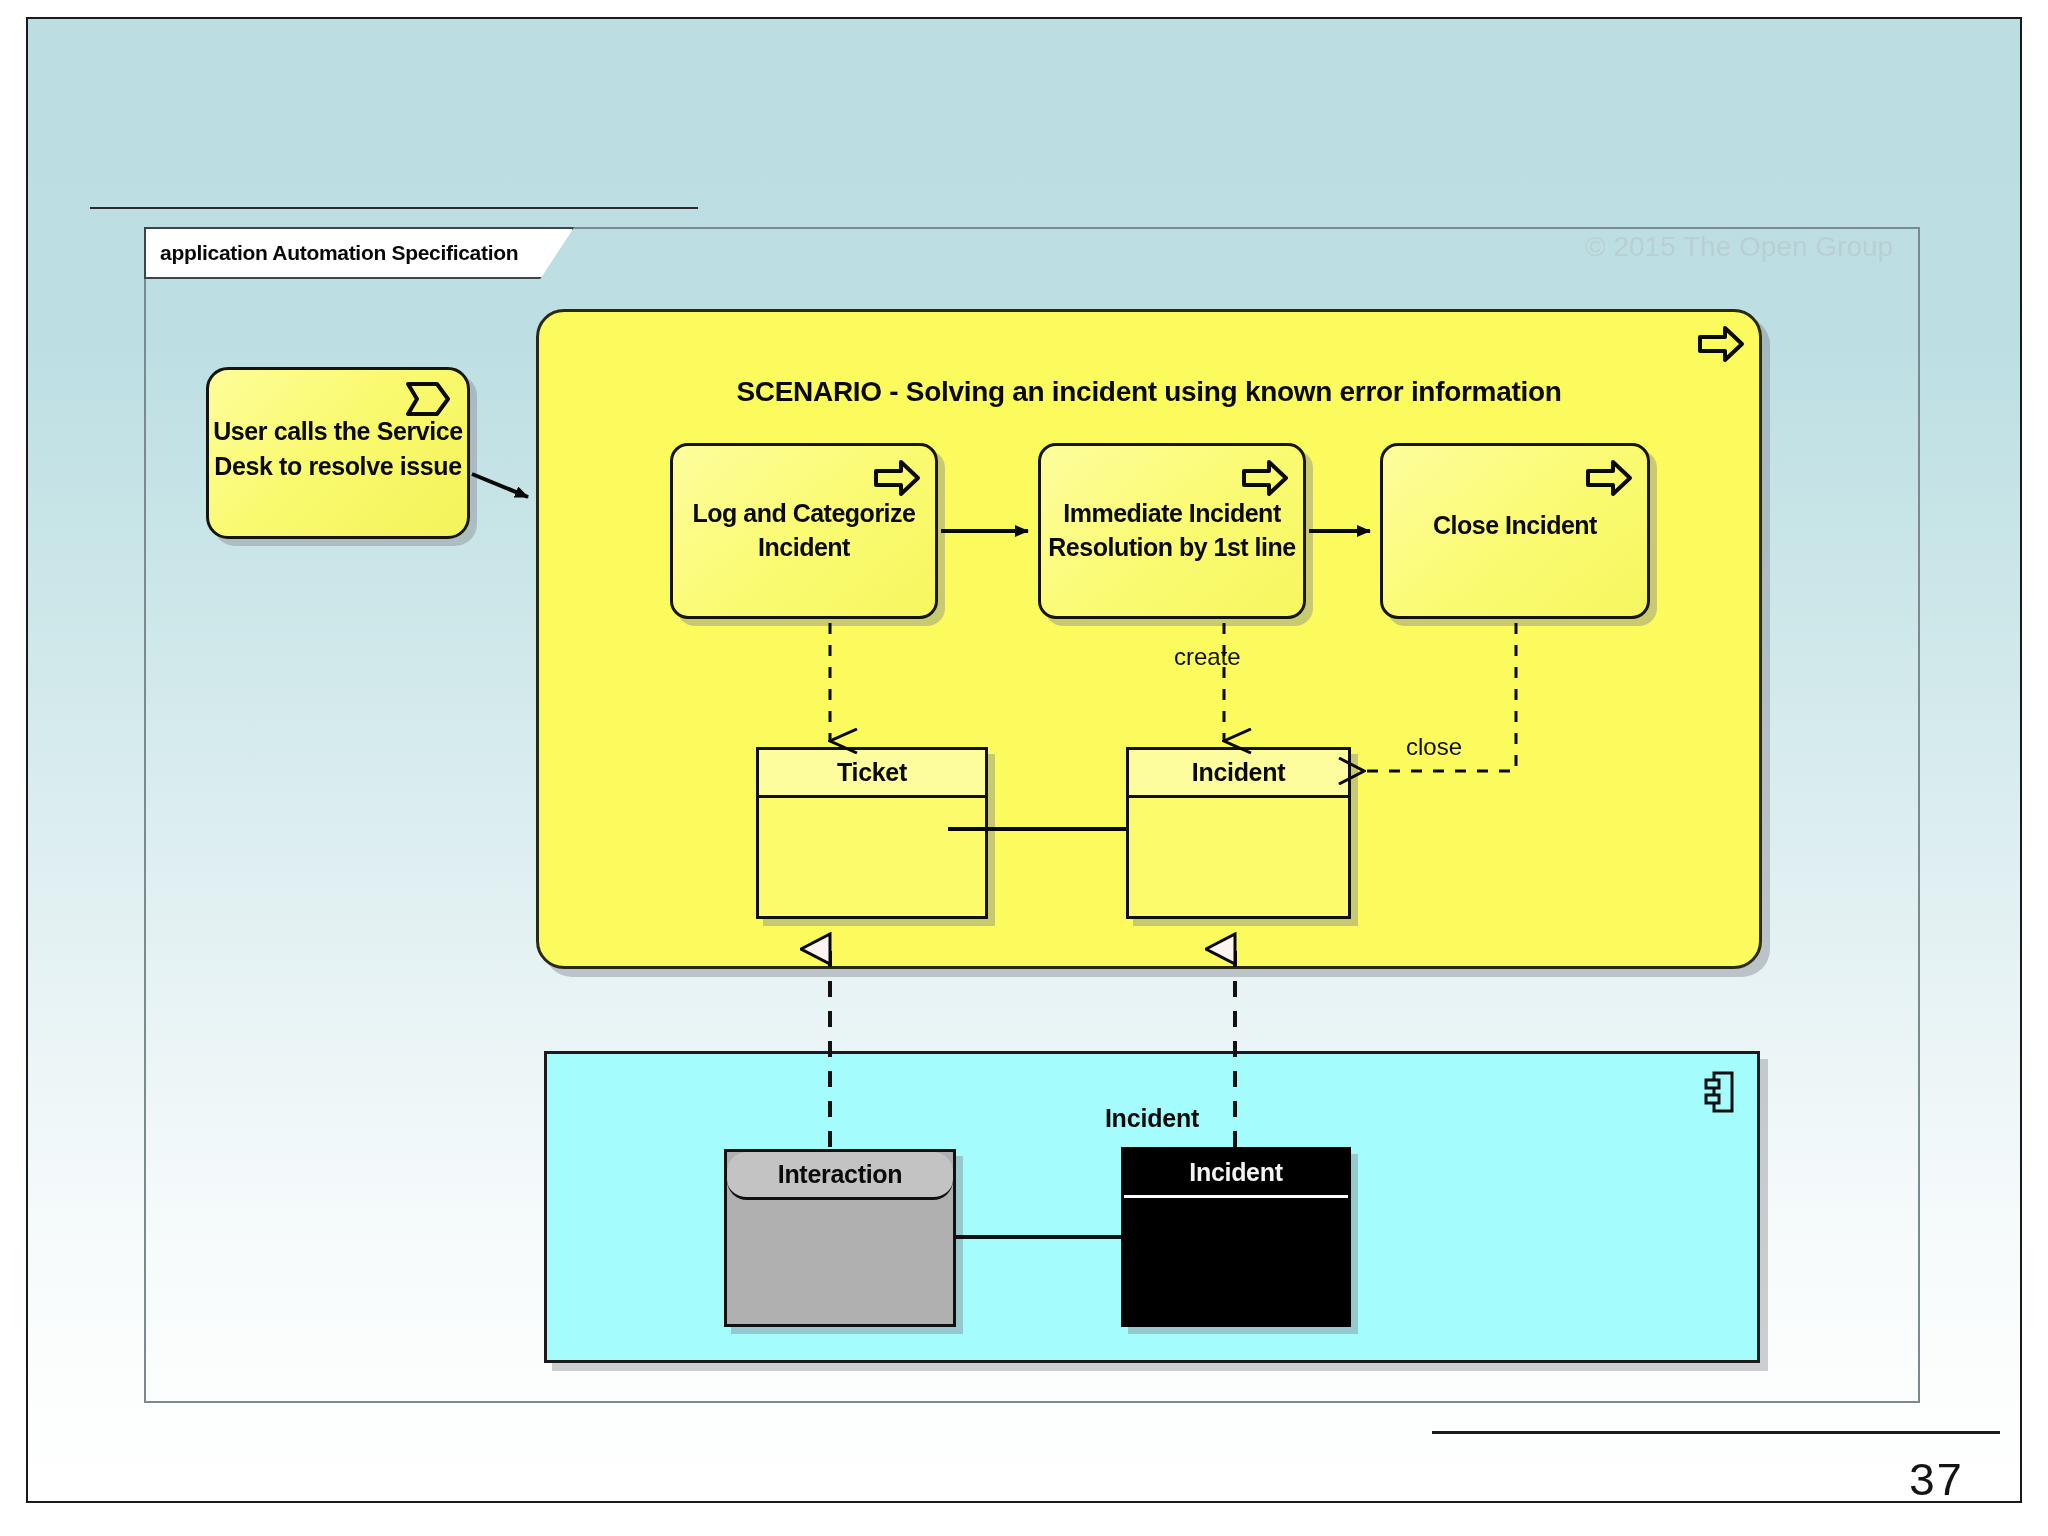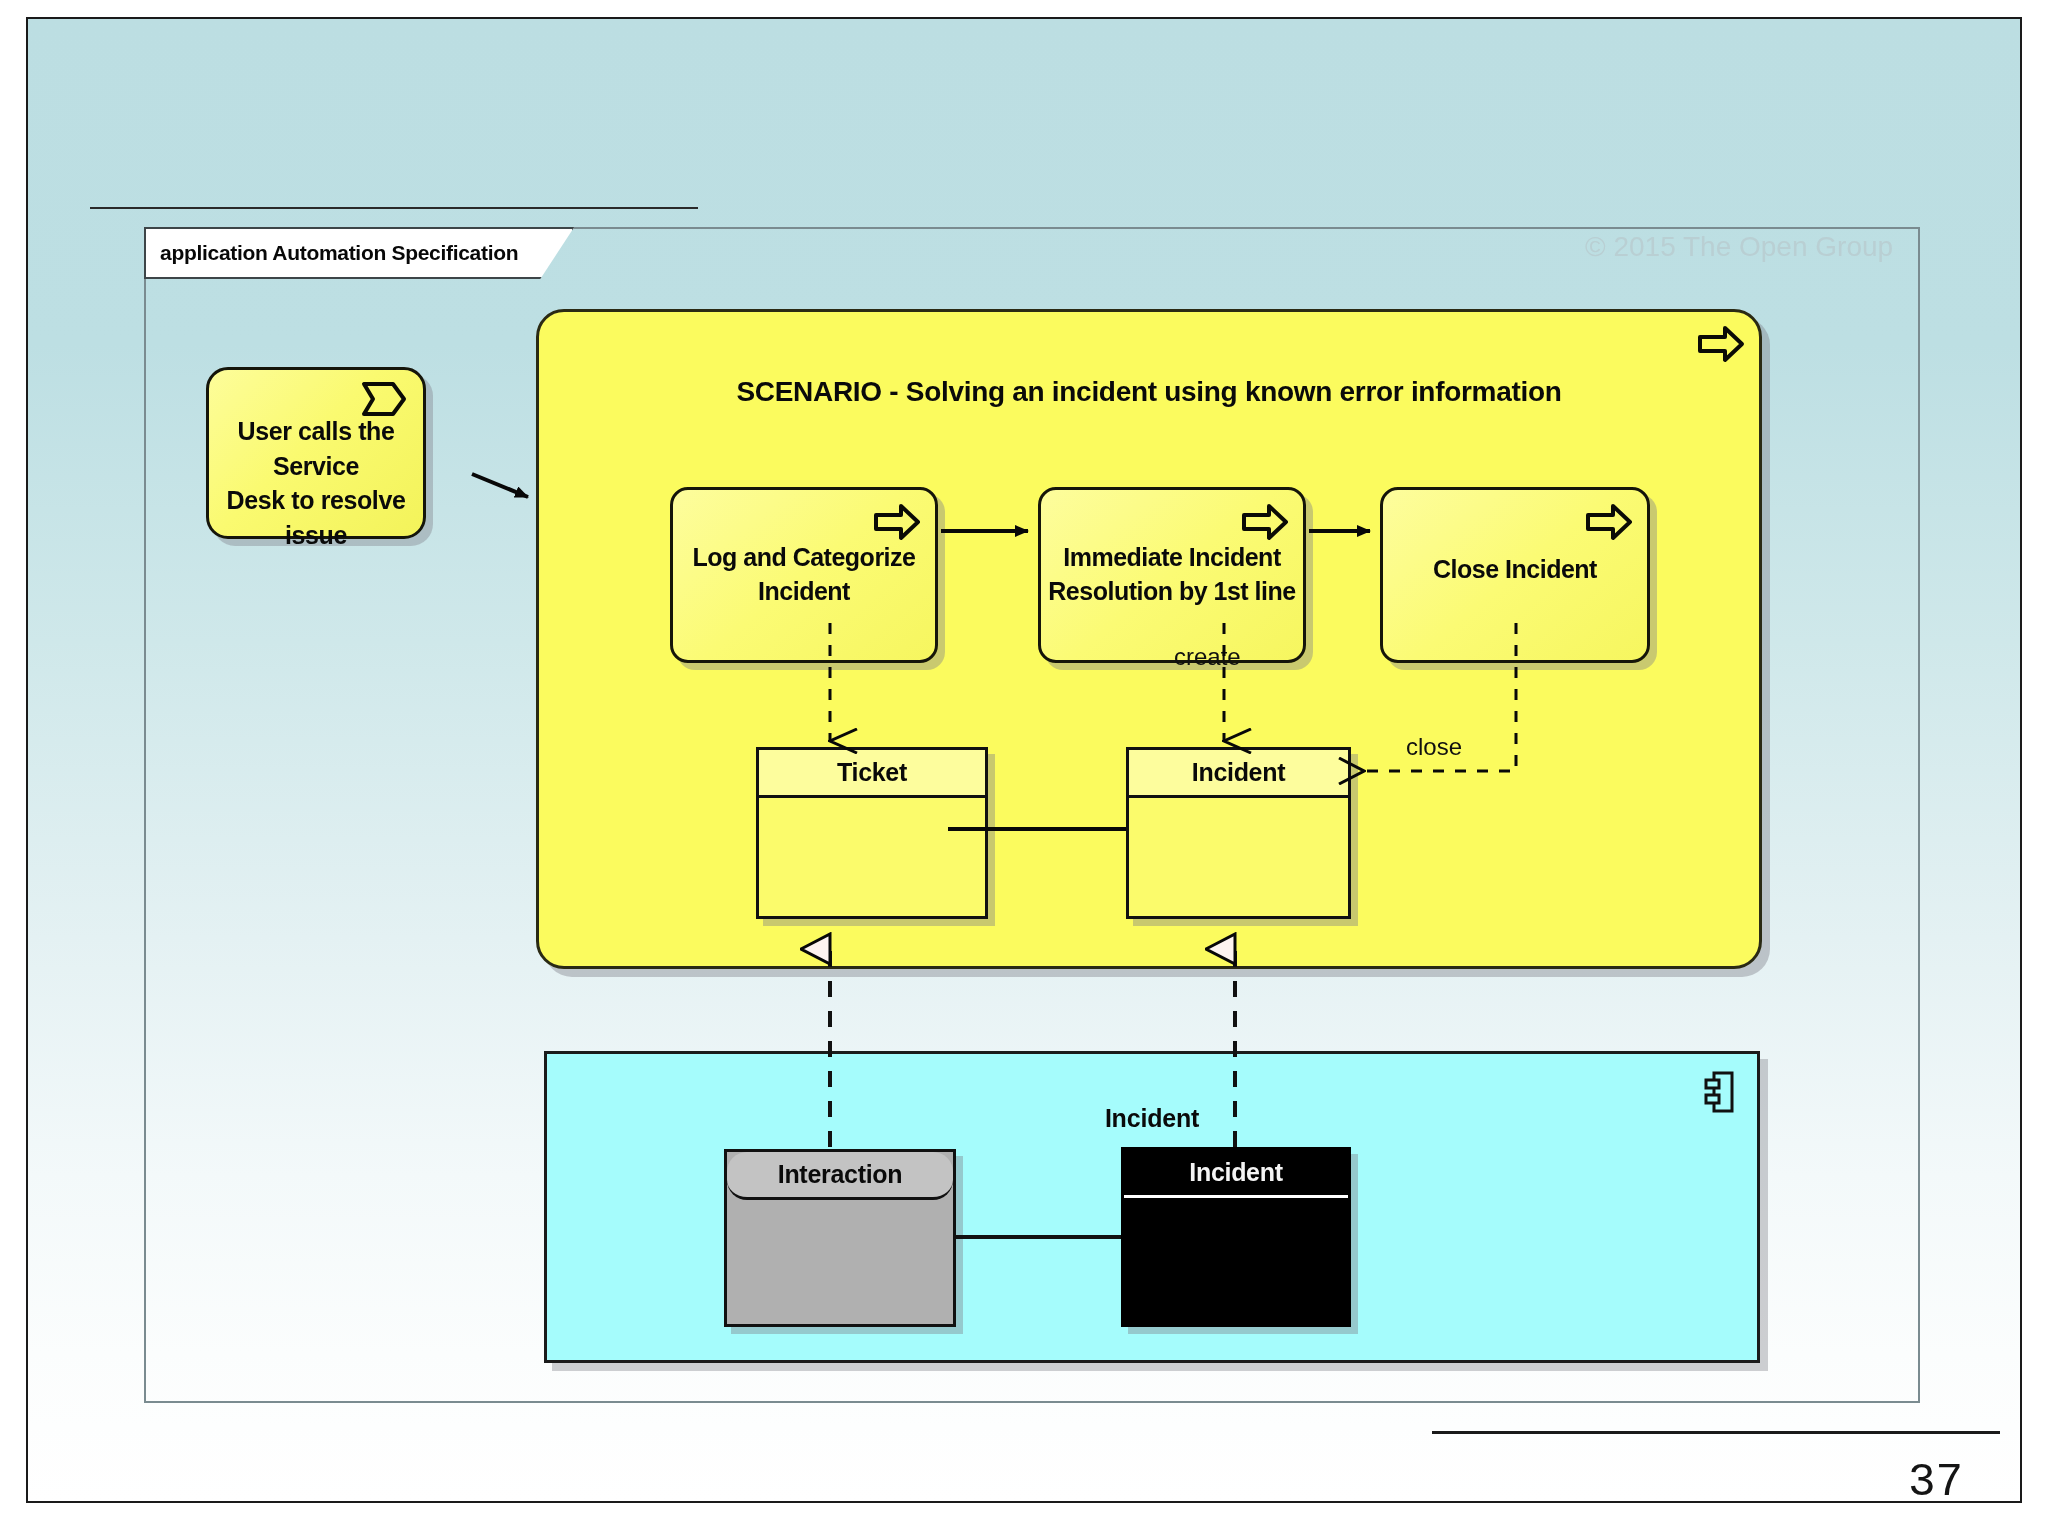--- a/index.html
+++ b/index.html
@@ -97,7 +97,7 @@
     position: absolute;
     left: 178px;
     top: 348px;
-    width: 220px;
+    width: 264px;
     height: 172px;
     background: linear-gradient(135deg,#fdfd9a 0%, #fafa70 45%, #f3f35a 100%);
     border: 3px solid #15150a;

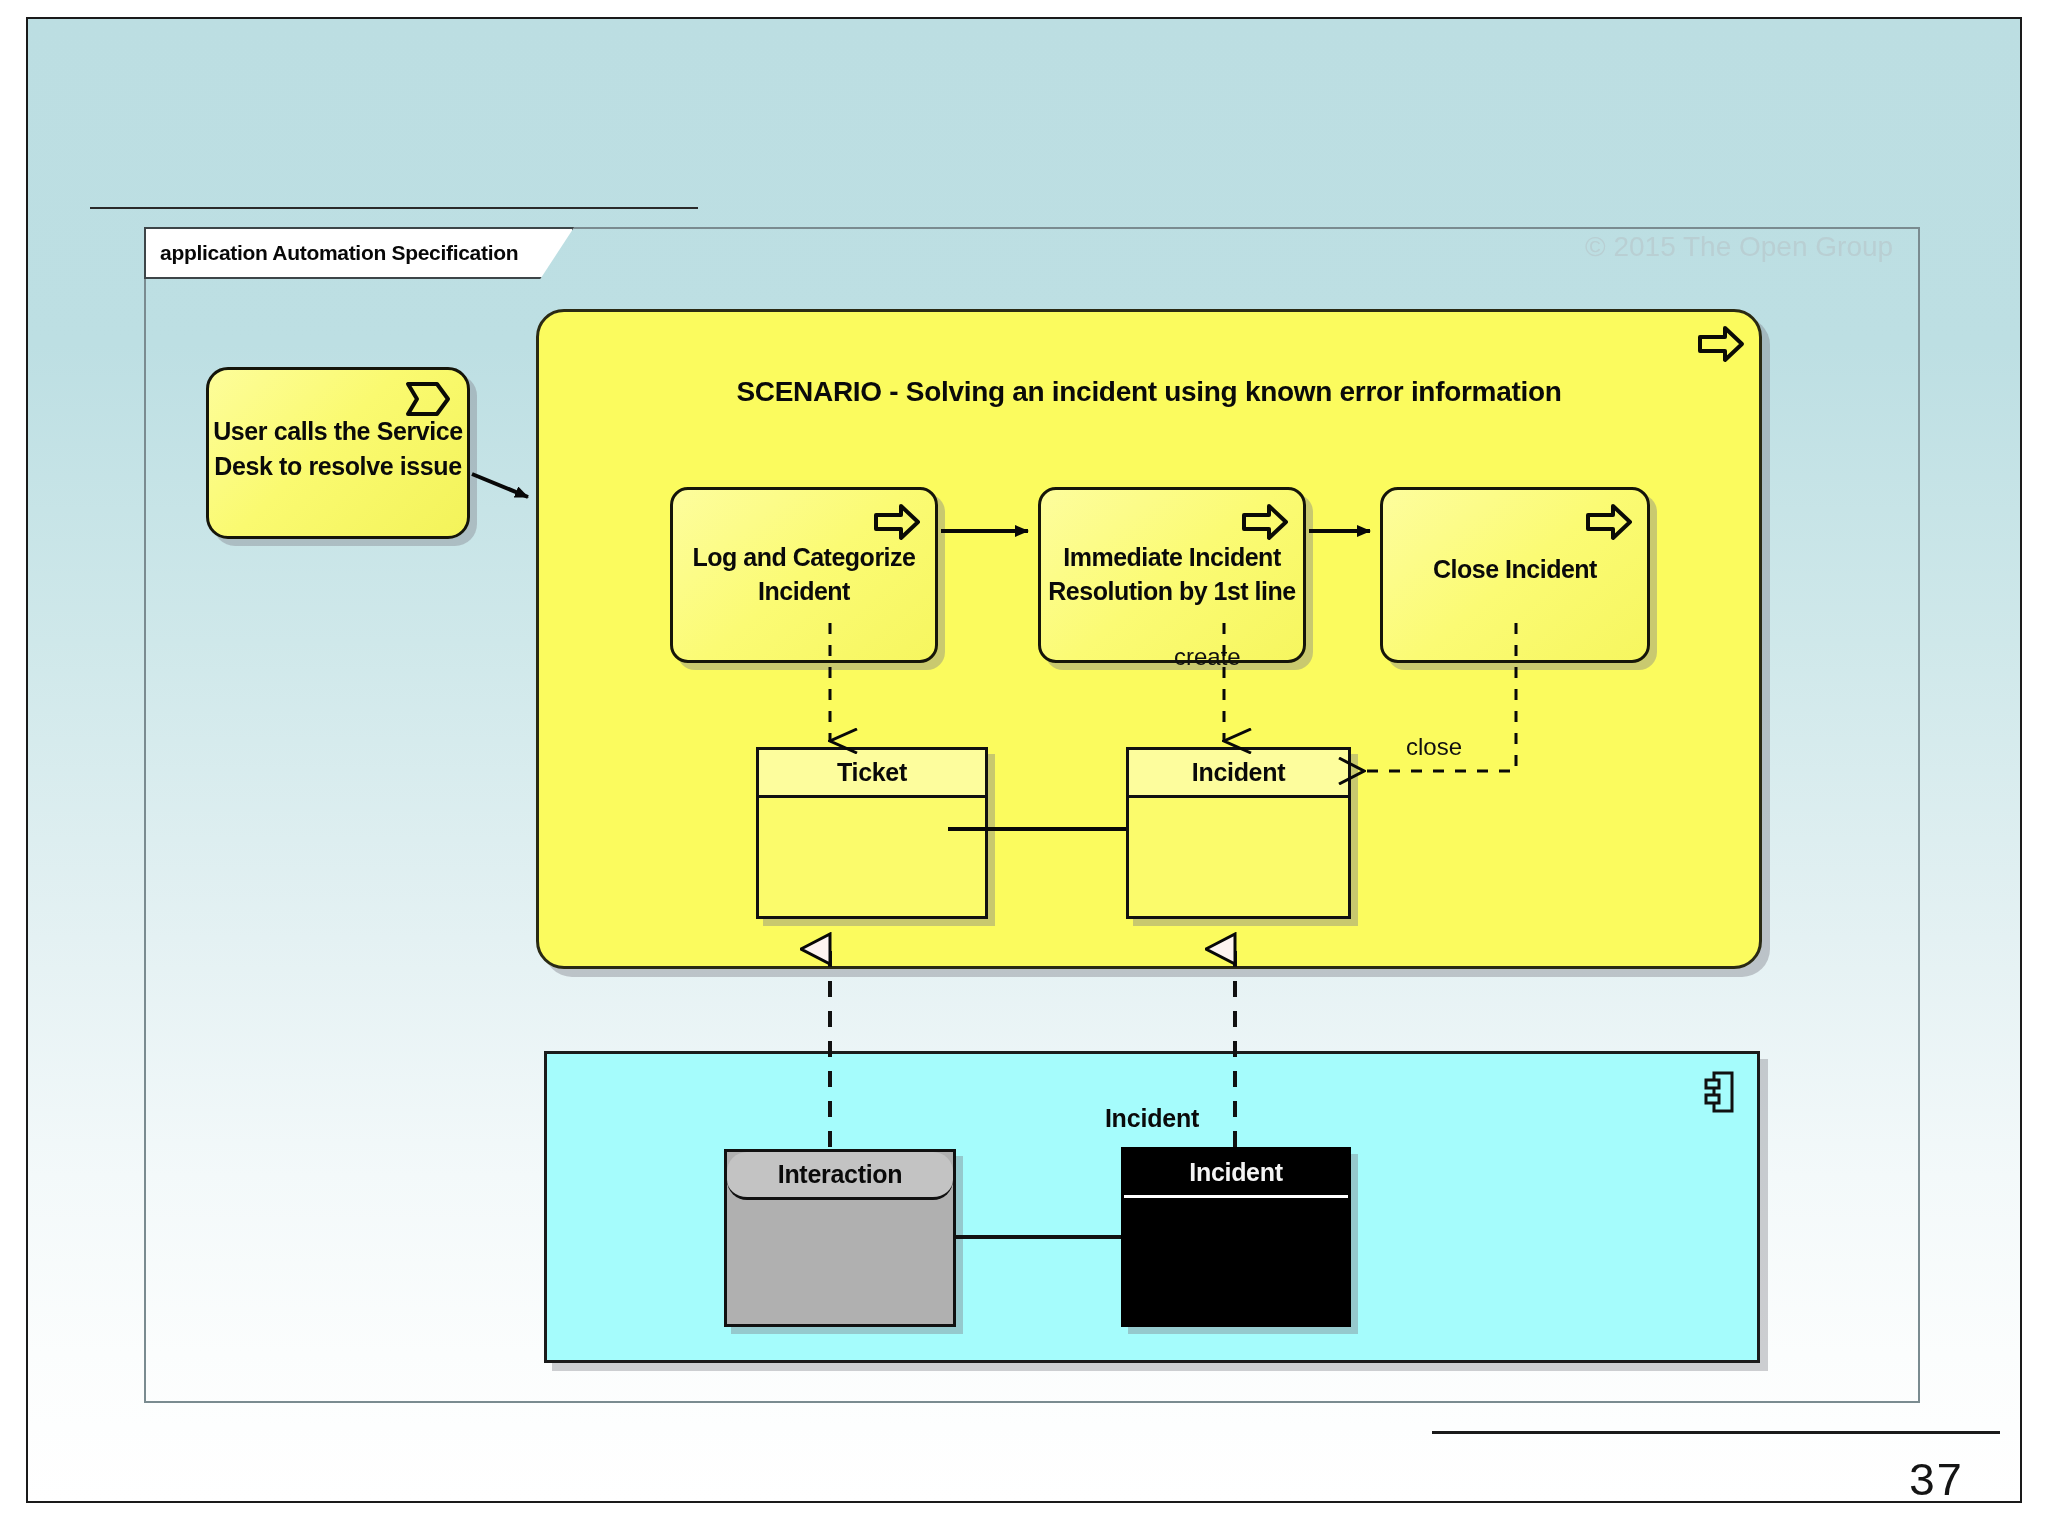--- a/index.html
+++ b/index.html
@@ -161,7 +161,6 @@
     border-radius: 18px;
     box-sizing: border-box;
     box-shadow: 7px 7px 0 rgba(128,128,138,0.40);
-    margin-top: 44px;
   }
   .process-box .node-text {
     position: absolute;

